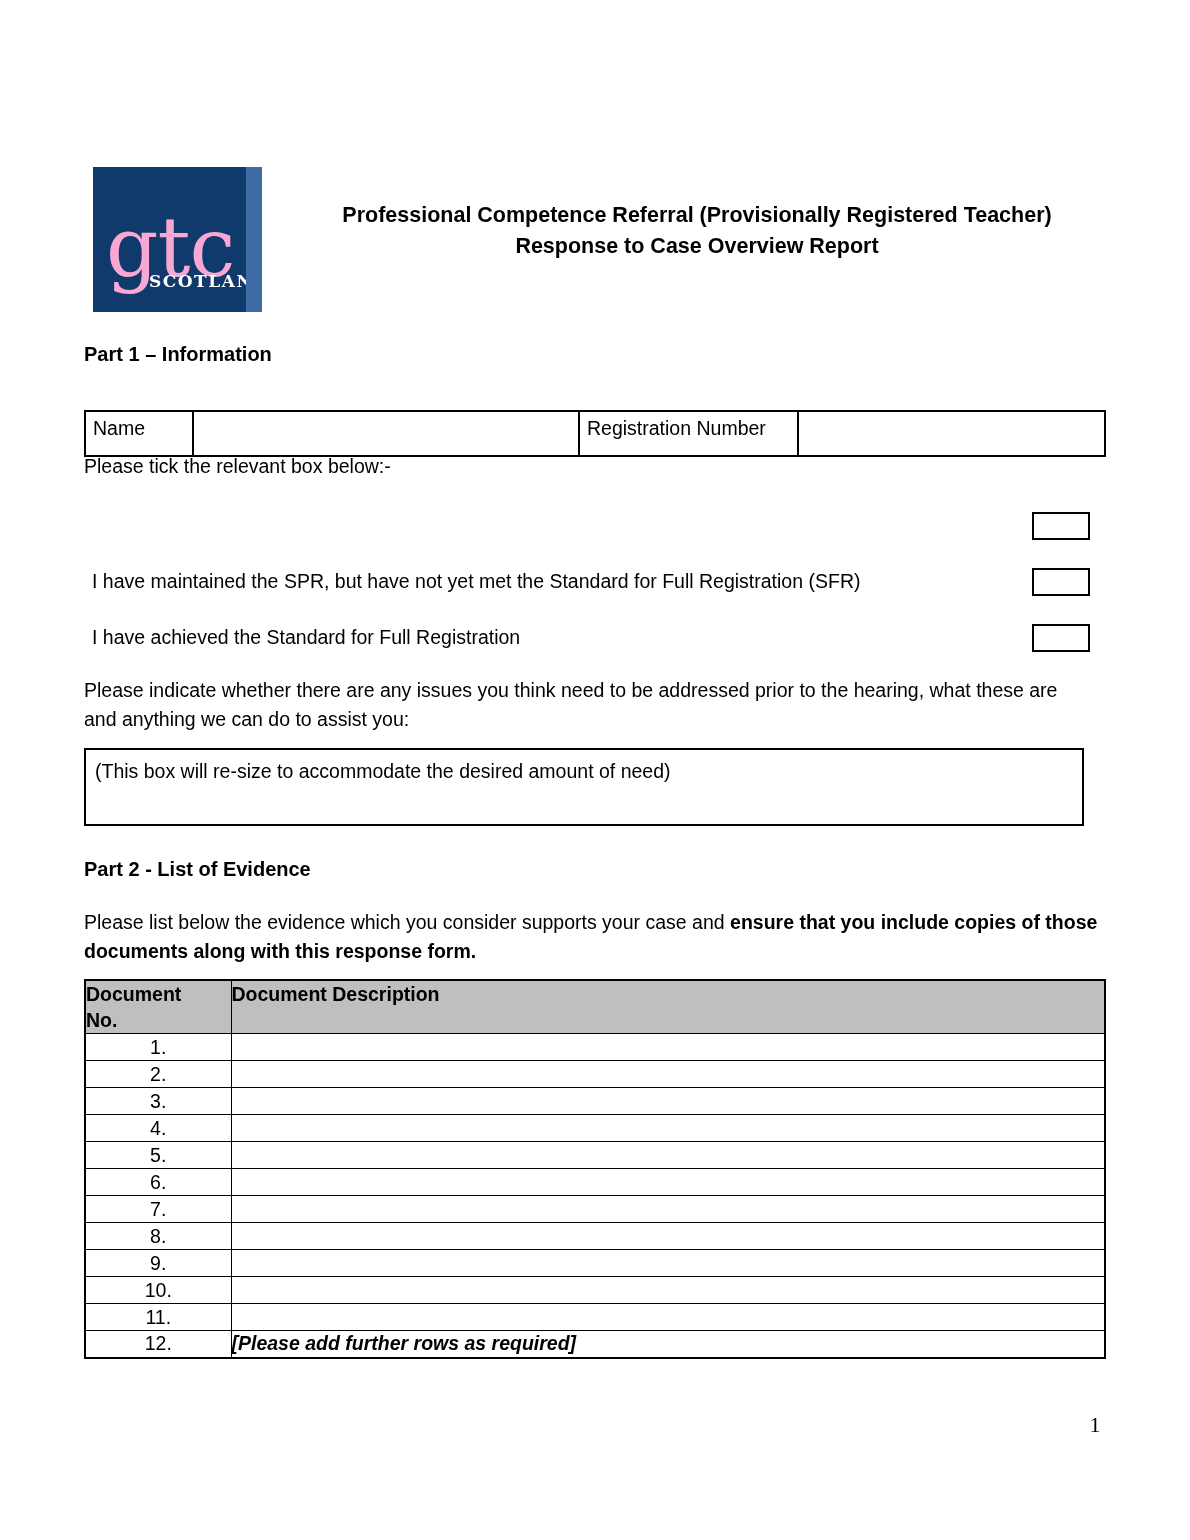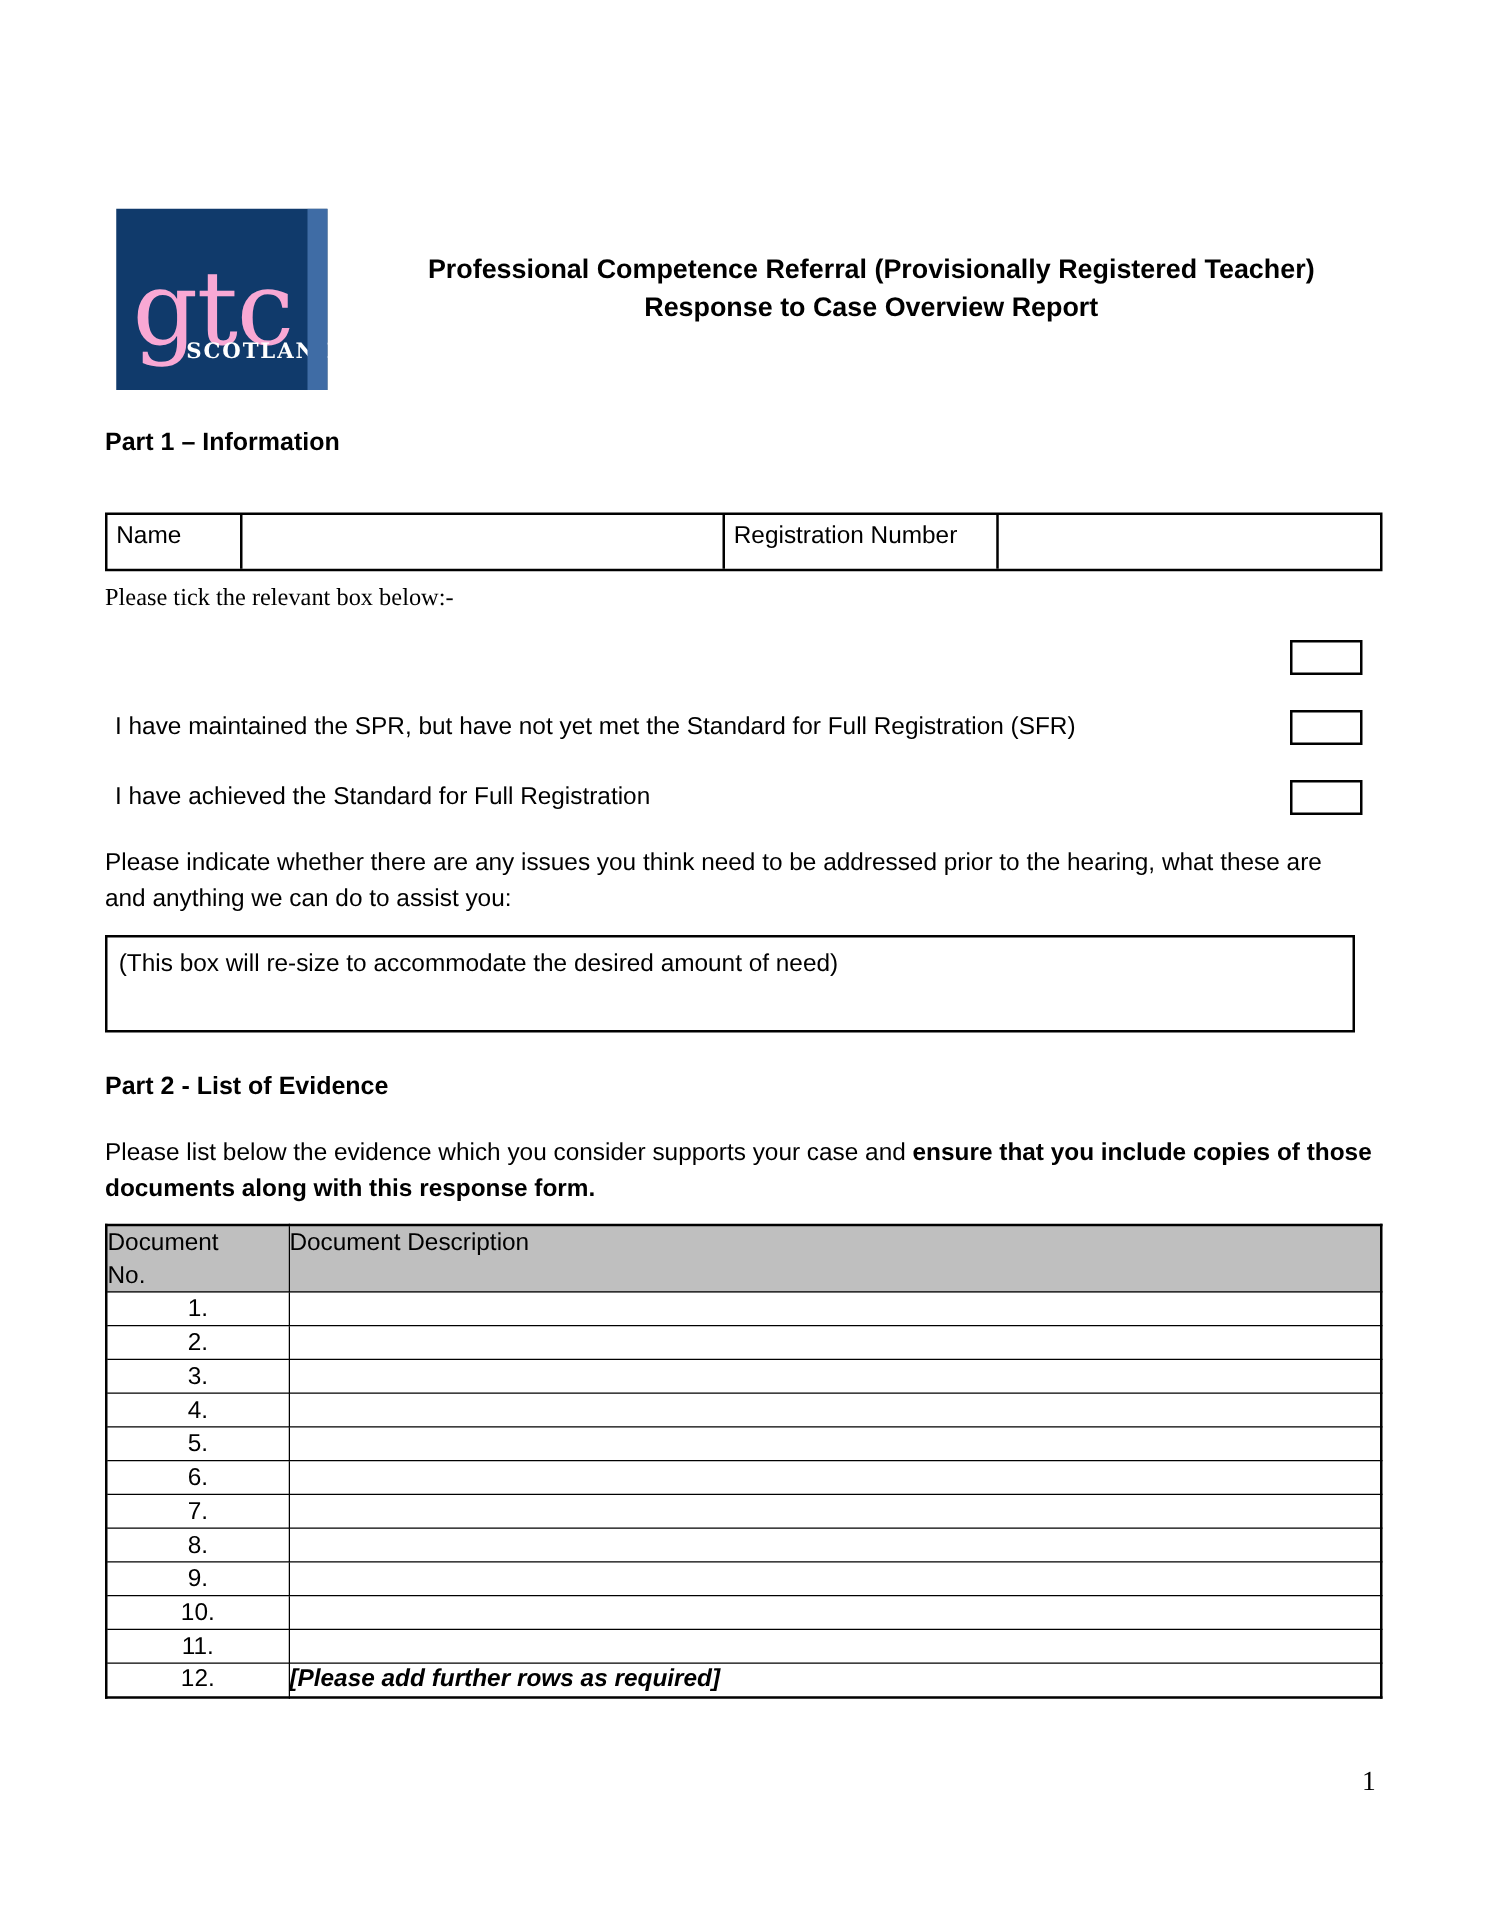--- a/index.html
+++ b/index.html
@@ -241,7 +241,7 @@
     <div class="info-cell ic-reg-value"></div>
   </div>
 
-  <div class="body-text" style="left:84px; top:464px;font-family:Liberation Serif, serif;">Please tick the relevant box below:-</div>
+  <div class="body-text" style="left:84px; top:452px;">Please tick the relevant box below:-</div>
 
   <div class="tick-row" style="top:511px;">
     <div class="tick-box"></div>

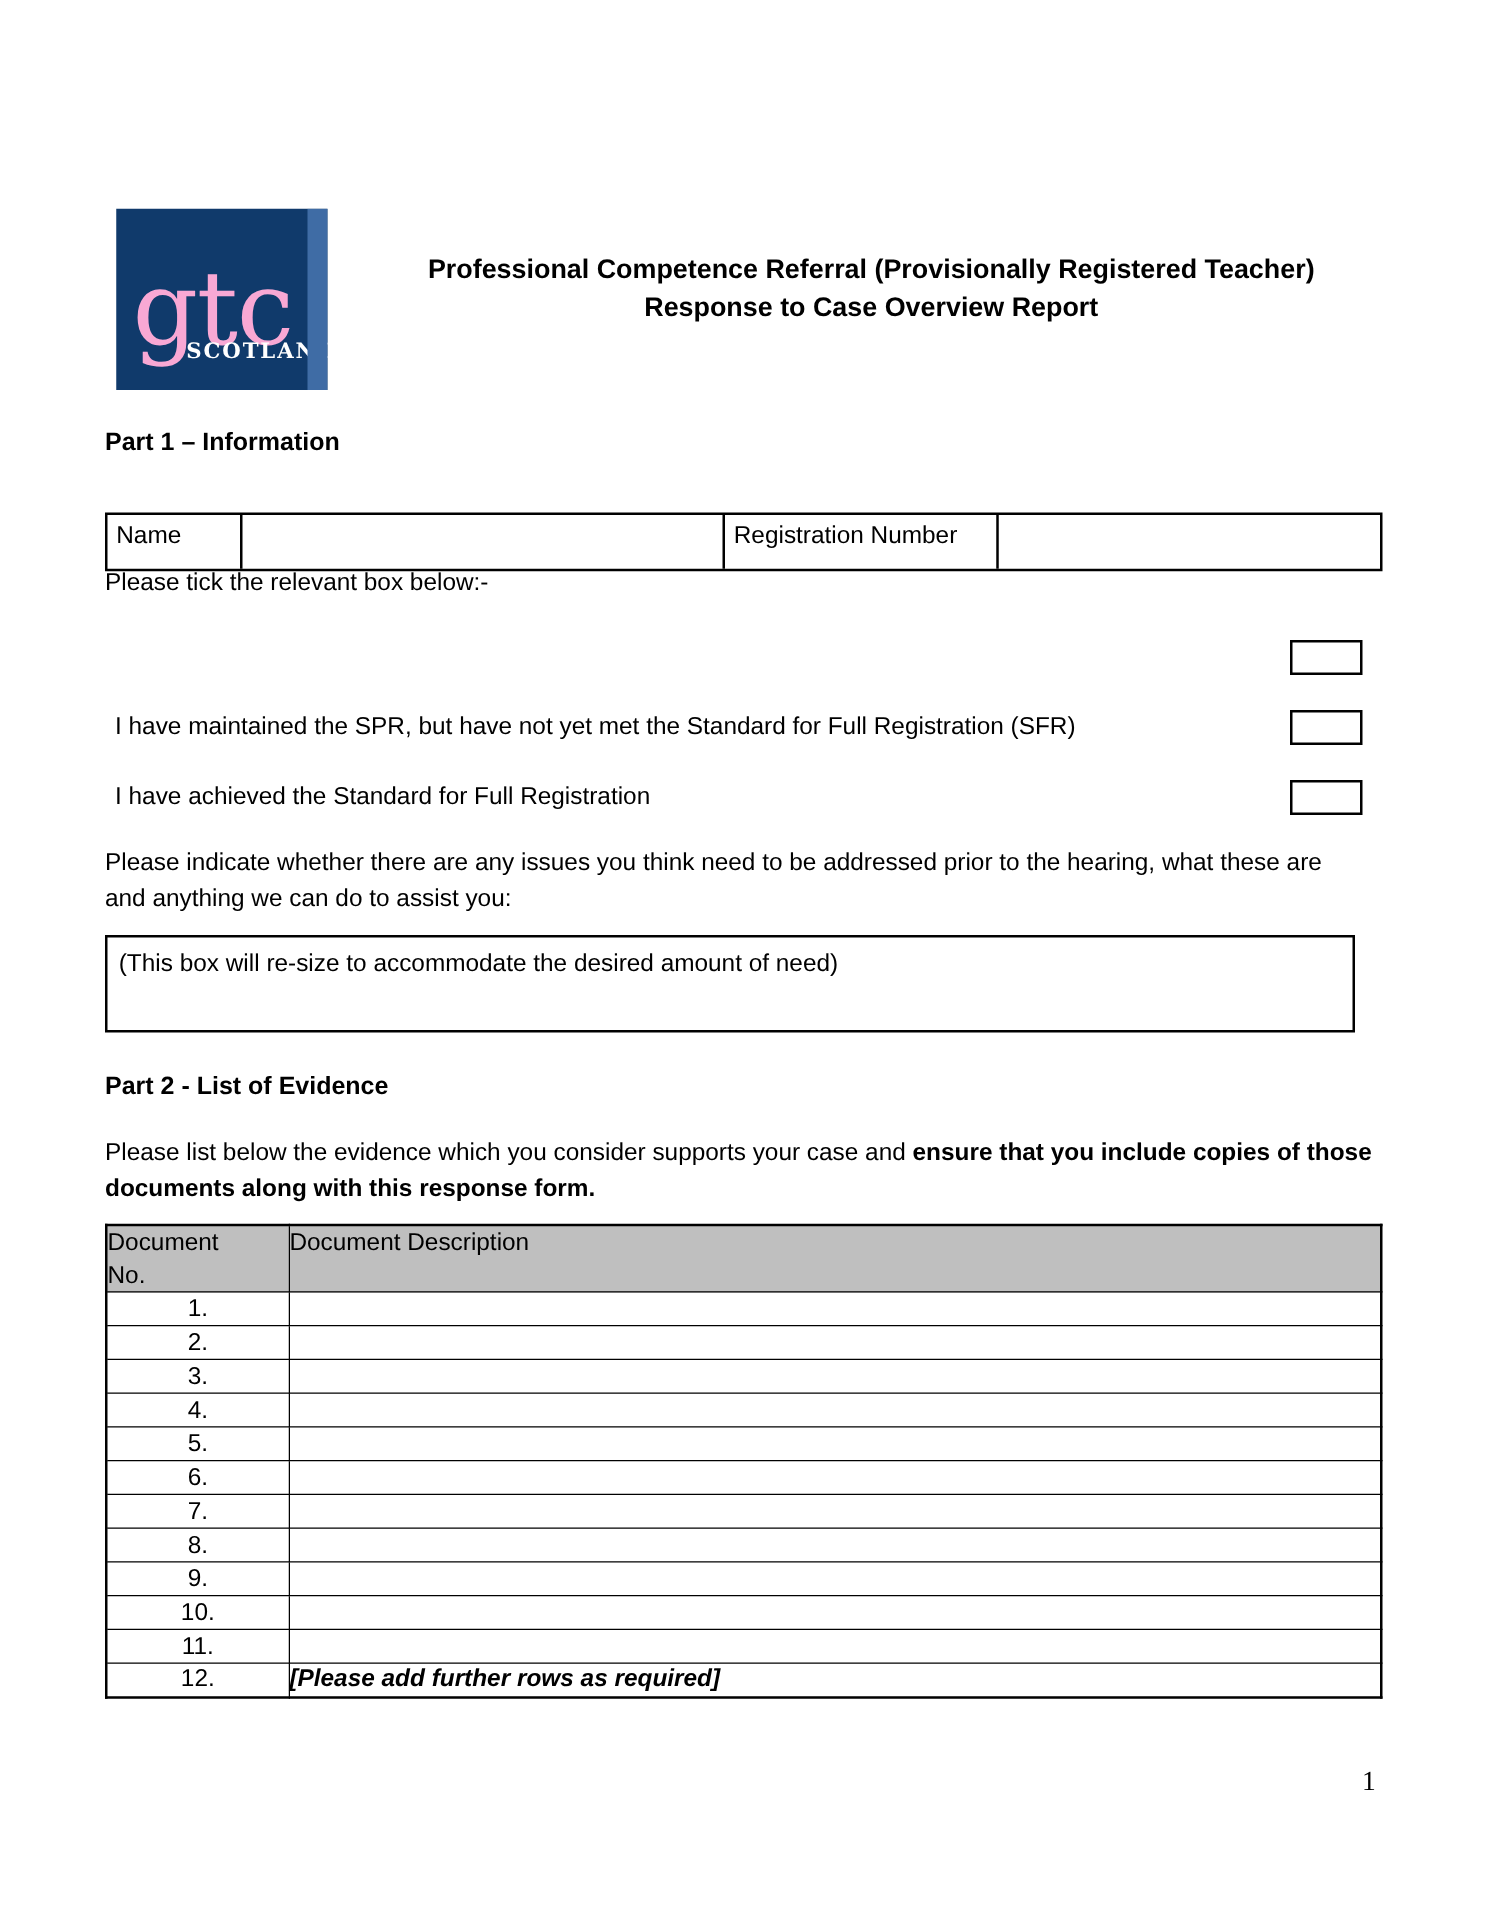--- a/index.html
+++ b/index.html
@@ -175,7 +175,7 @@
   .ev-head-no, .ev-head-desc {
     background: #bfbfbf;
     font-size: 19.5px;
-    font-weight: normal;
+    font-weight: bold;
     line-height: 26px;
     text-align: left;
     vertical-align: top;

